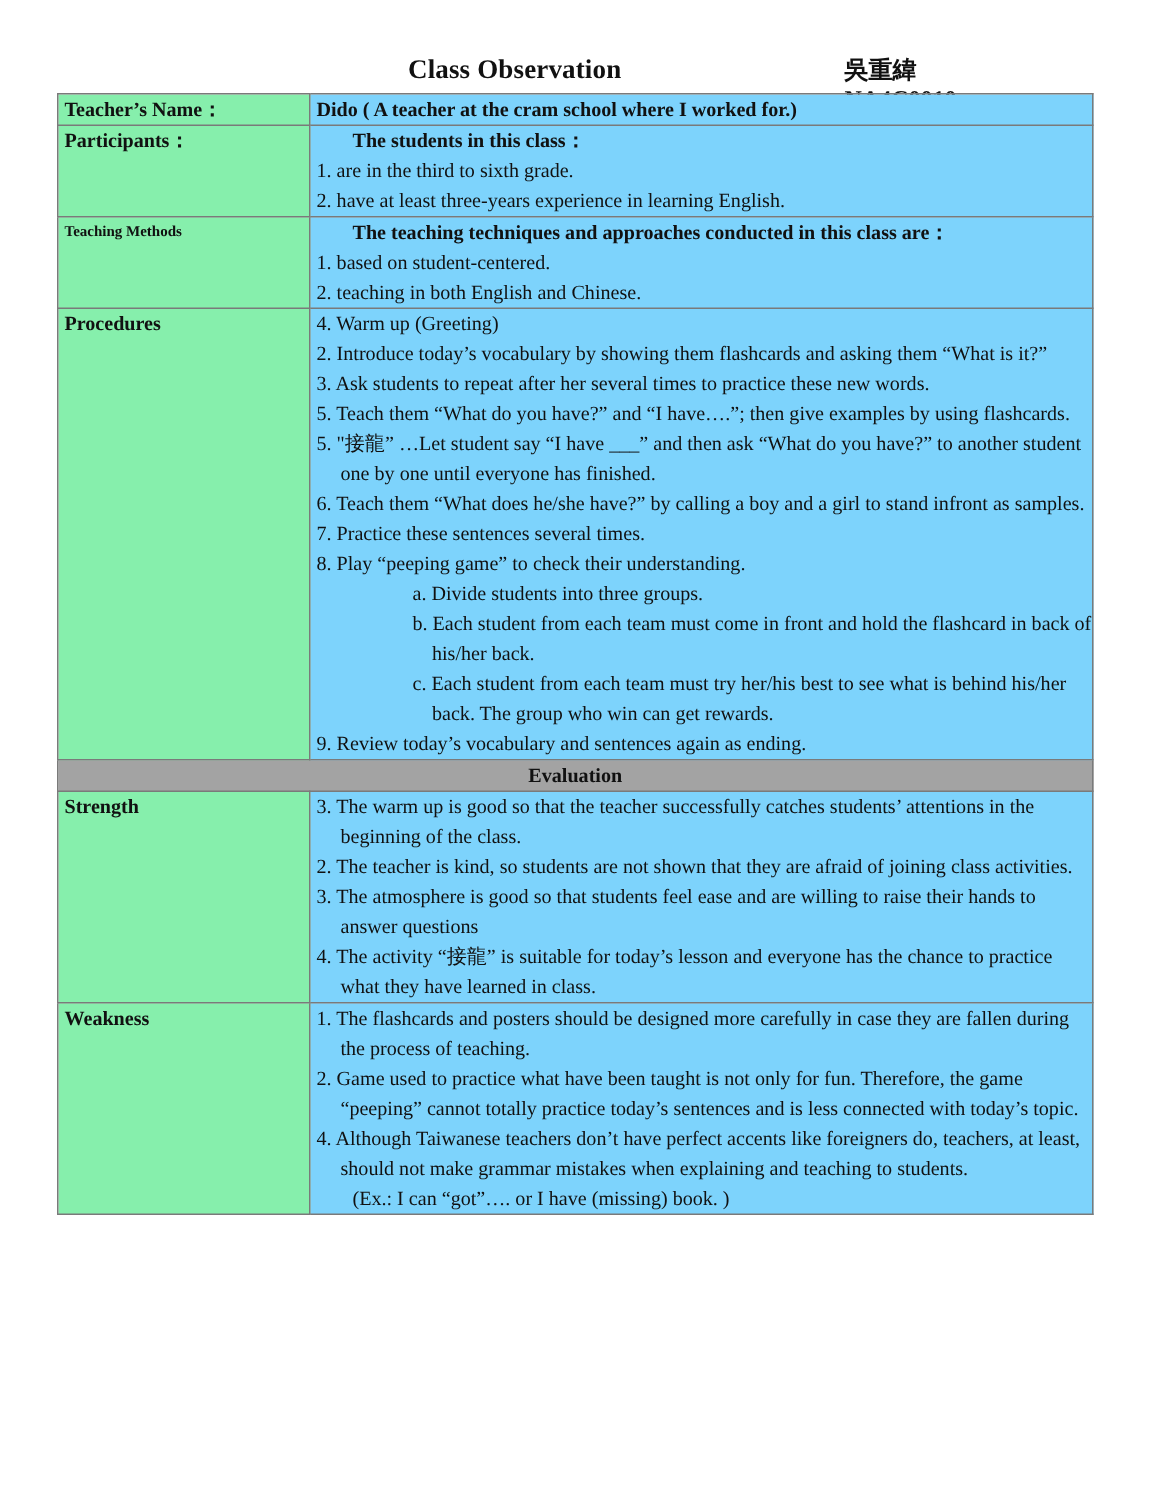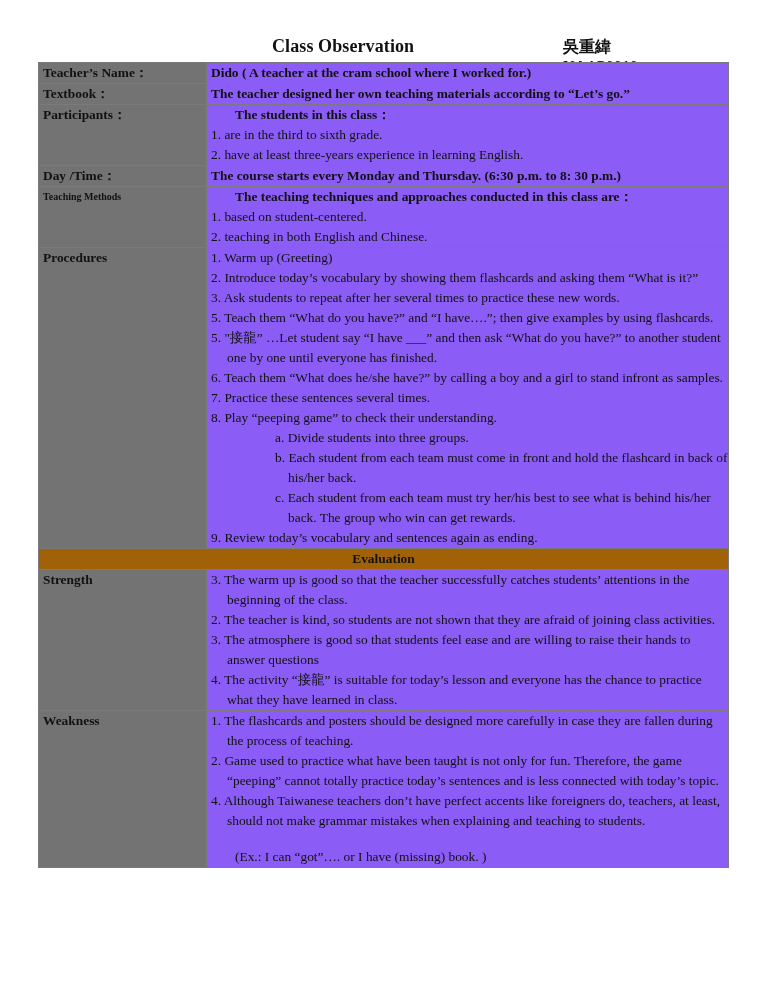--- a/index.html
+++ b/index.html
@@ -55,7 +55,7 @@
     }
     td.label {
       width: 163px;
-      background: #737373;
+      background: #86efac;
       font-weight: bold;
       padding-left: 4px !important;
     }

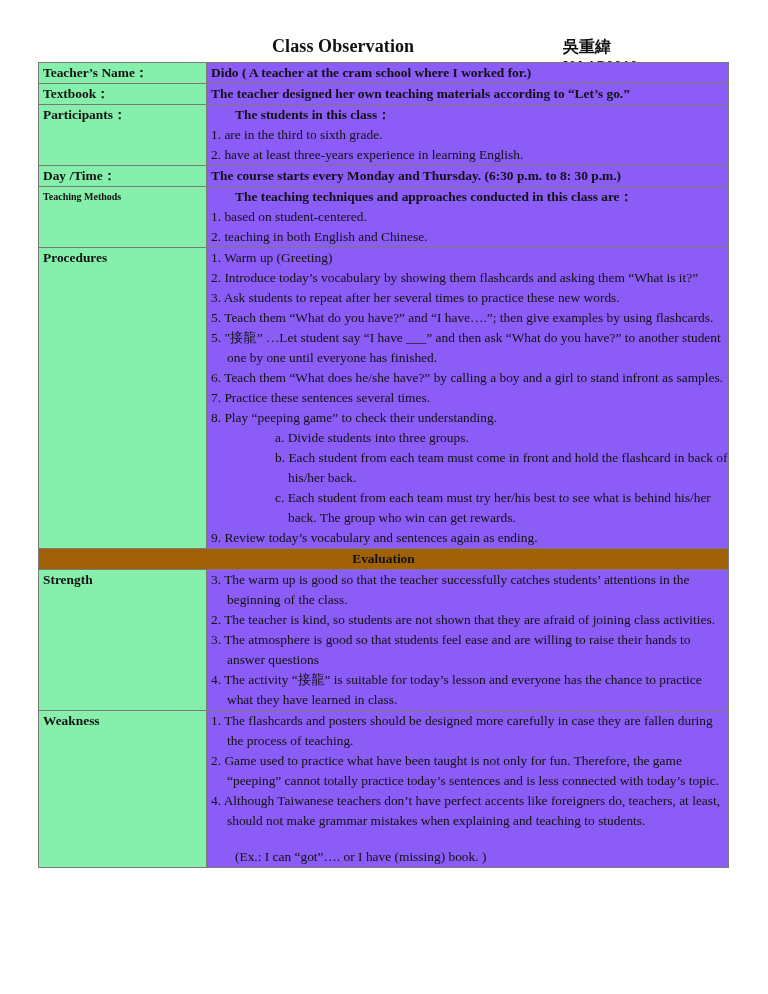--- a/index.html
+++ b/index.html
@@ -63,7 +63,7 @@
       font-size: 10px;
     }
     td.content {
-      background: #8b5cf6;
+      background: #7dd3fc;
       padding-left: 4px !important;
     }
     td.section {

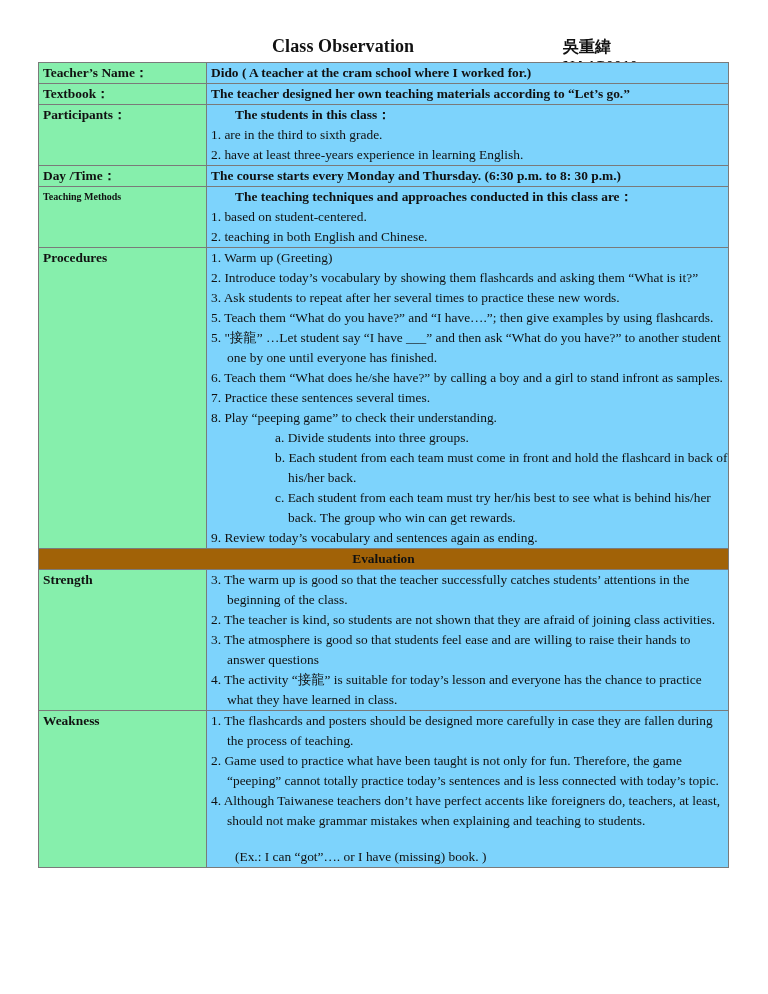--- a/index.html
+++ b/index.html
@@ -110,10 +110,6 @@
     <td class="content b">Dido ( A teacher at the cram school where I worked for.)</td>
   </tr>
   <tr>
-    <td class="label">Textbook：</td>
-    <td class="content b">The teacher designed her own teaching materials according to “Let’s go.”</td>
-  </tr>
-  <tr>
     <td class="label">Participants：</td>
     <td class="content">
       <span class="line b">The students in this class：</span>

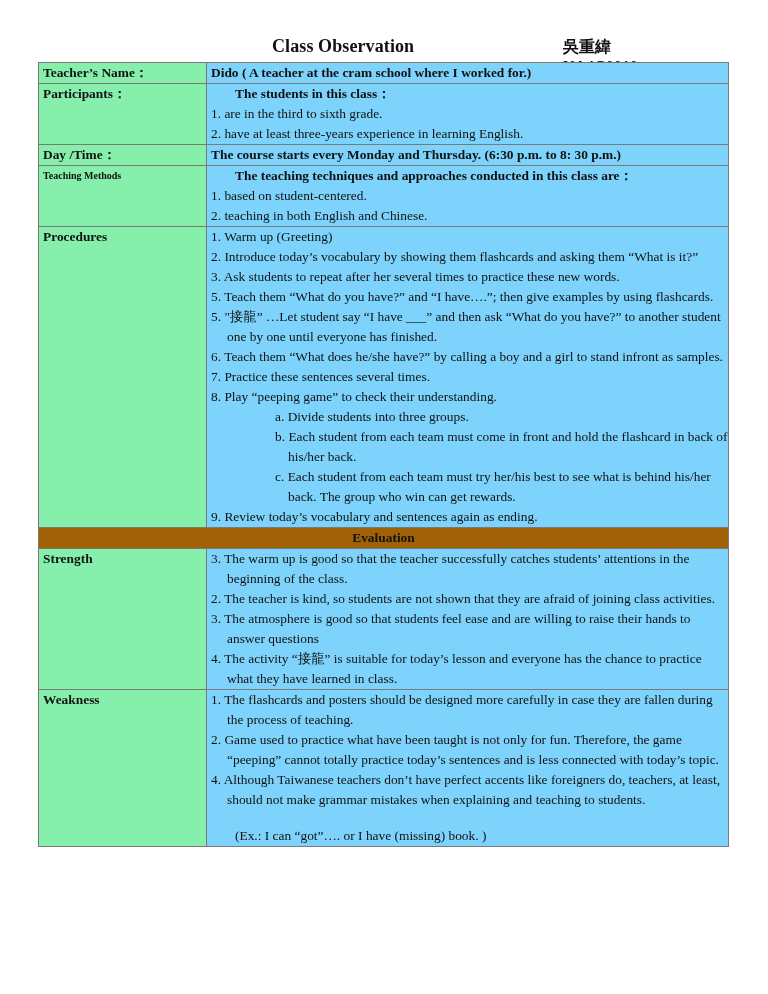--- a/index.html
+++ b/index.html
@@ -118,10 +118,6 @@
     </td>
   </tr>
   <tr>
-    <td class="label">Day /Time：</td>
-    <td class="content b">The course starts every Monday and Thursday. (6:30 p.m. to 8: 30 p.m.)</td>
-  </tr>
-  <tr>
     <td class="label small">Teaching Methods</td>
     <td class="content">
       <span class="line b">The teaching techniques and approaches conducted in this class are：</span>

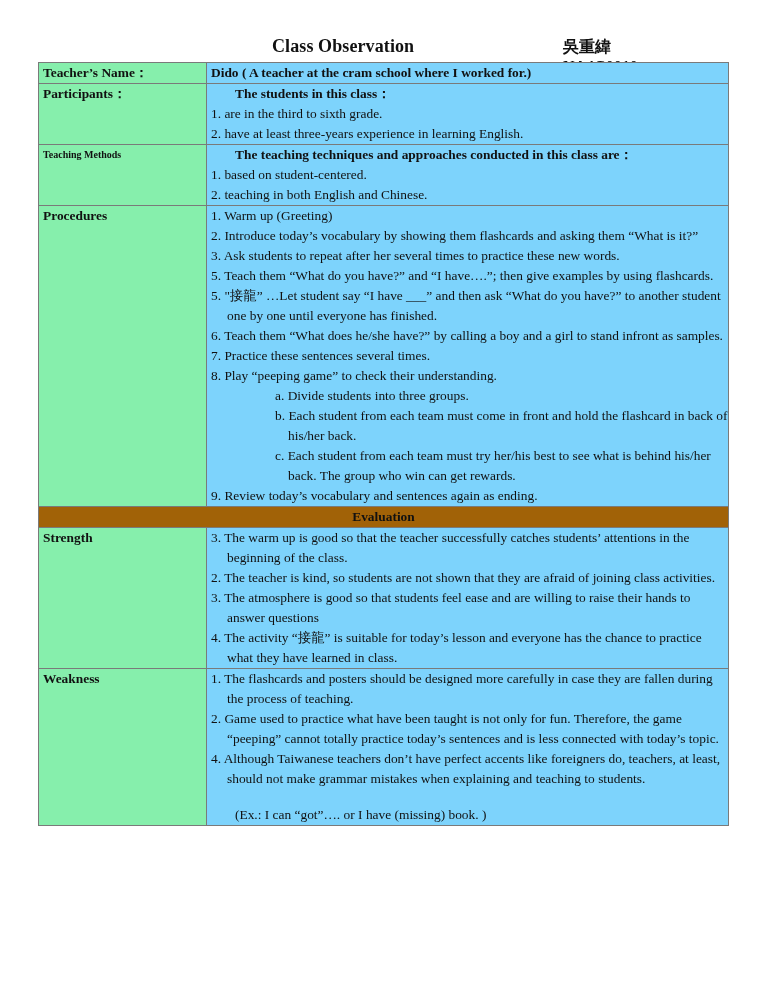--- a/index.html
+++ b/index.html
@@ -128,7 +128,7 @@
   <tr>
     <td class="label">Procedures</td>
     <td class="content">
-      <span class="item">1. Warm up (Greeting)</span>
+      <span class="item">4. Warm up (Greeting)</span>
       <span class="item">2. Introduce today’s vocabulary by showing them flashcards and asking them “What is it?”</span>
       <span class="item">3. Ask students to repeat after her several times to practice these new words.</span>
       <span class="item">5. Teach them “What do you have?” and “I have….”; then give examples by using flashcards.</span>

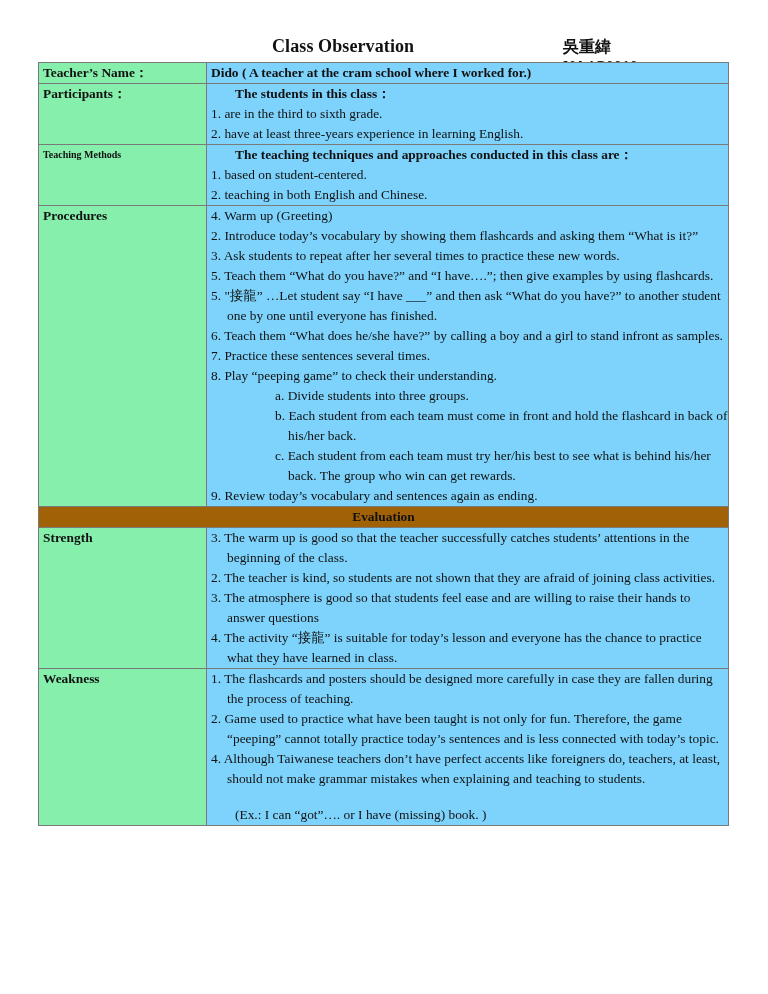--- a/index.html
+++ b/index.html
@@ -67,7 +67,7 @@
       padding-left: 4px !important;
     }
     td.section {
-      background: #a16207;
+      background: #a3a3a3;
       text-align: center;
       font-weight: bold;
       height: 19px;

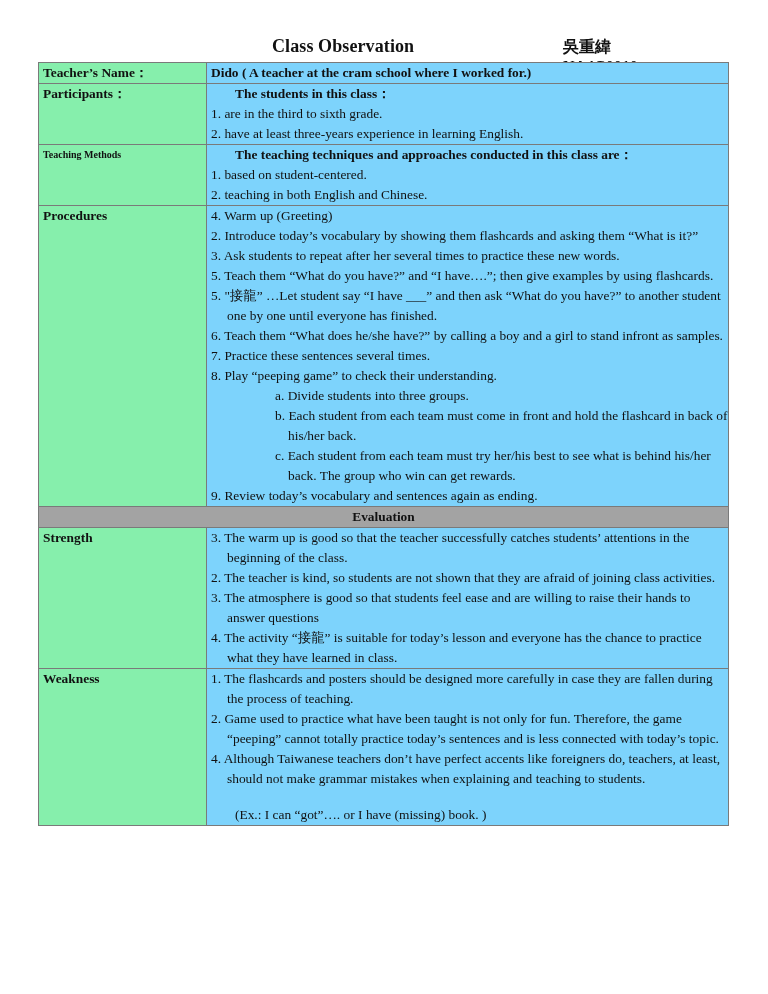--- a/index.html
+++ b/index.html
@@ -92,7 +92,6 @@
     .ex {
       display: block;
       padding-left: 24px;
-      margin-top: 16px;
     }
   </style>
 </head>

